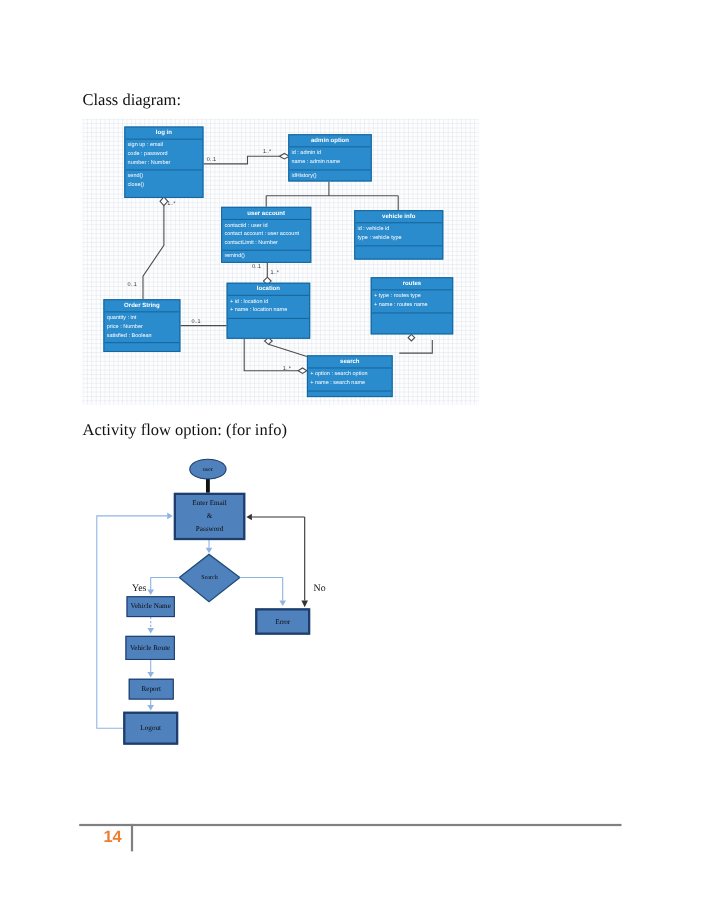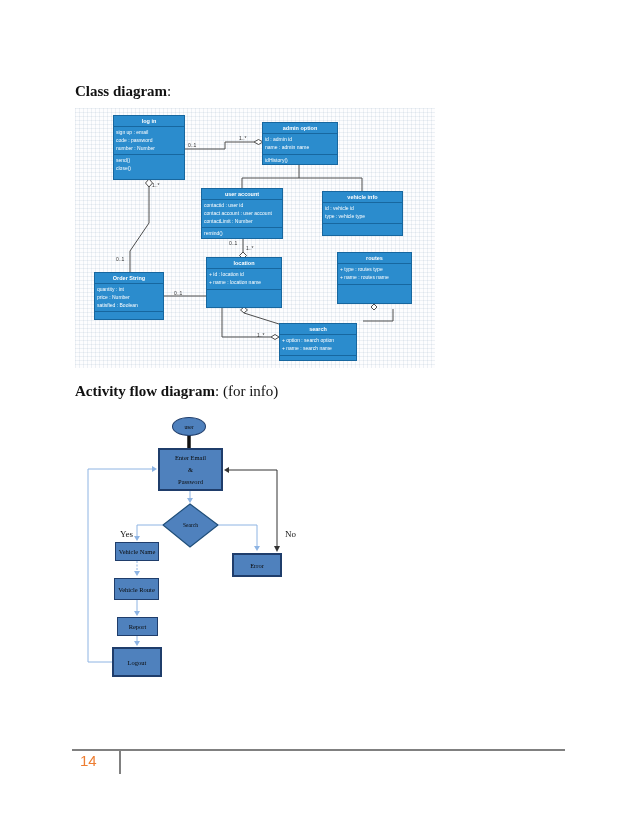--- a/index.html
+++ b/index.html
@@ -7,7 +7,7 @@
        font-family:"Liberation Sans",sans-serif;}
   
   .heading{position:absolute;font-family:"Liberation Serif",serif;font-size:15px;color:#111;}
-  .heading .hb{font-weight:bold;}
+  .heading .hb{font-weight:normal;}
   
   #class-canvas{position:absolute;left:75px;top:108px;width:360px;height:260px;
     background-color:#fdfdfe;

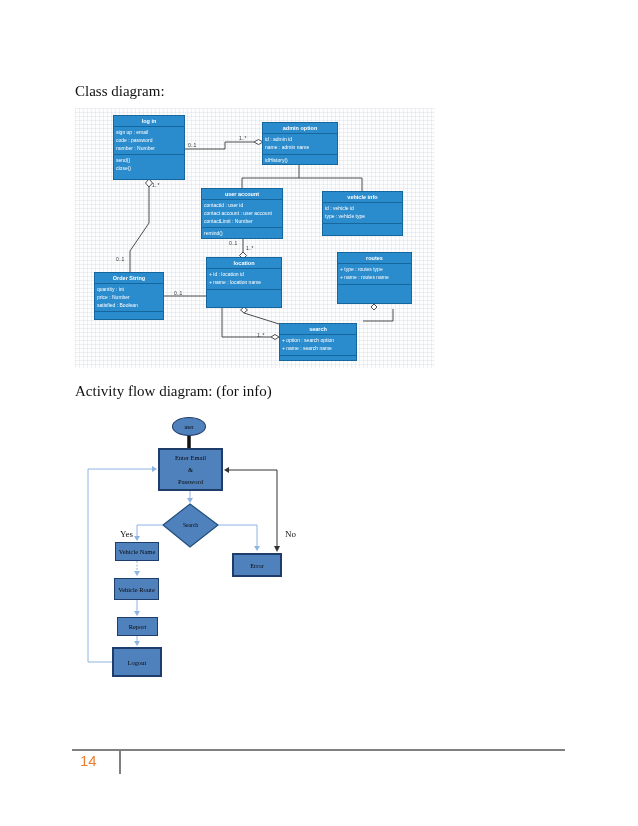--- a/index.html
+++ b/index.html
@@ -163,7 +163,7 @@
 </div>
 
 <div class="heading" style="left:75px;top:383px;">
-  <span class="hb">Activity flow diagram</span><span>: (for info)</span>
+  <span class="hb">Activity flow option</span><span>: (for info)</span>
 </div>
 
 <div id="flow-canvas">

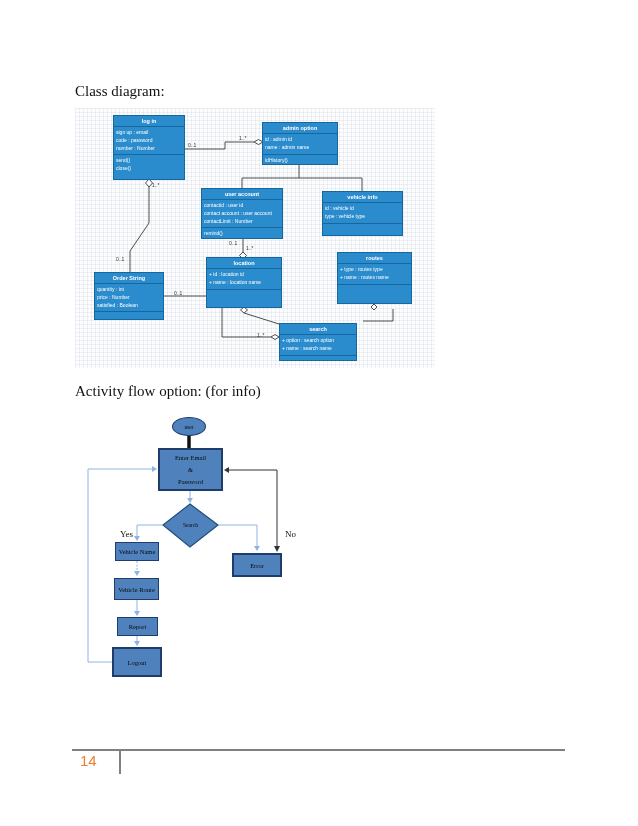--- a/index.html
+++ b/index.html
@@ -38,7 +38,7 @@
   
   #footer-rule{position:absolute;left:72px;top:749px;width:493px;height:2px;background:#808080;}
   #footer-vbar{position:absolute;left:119px;top:749px;width:2px;height:25px;background:#808080;}
-  #page-number{position:absolute;left:80px;top:752px;font-size:15px;font-weight:normal;color:#ed7d31;}
+  #page-number{position:absolute;left:94px;top:752px;font-size:15px;font-weight:bold;color:#ed7d31;}
 </style>
 </head>
 <body>

